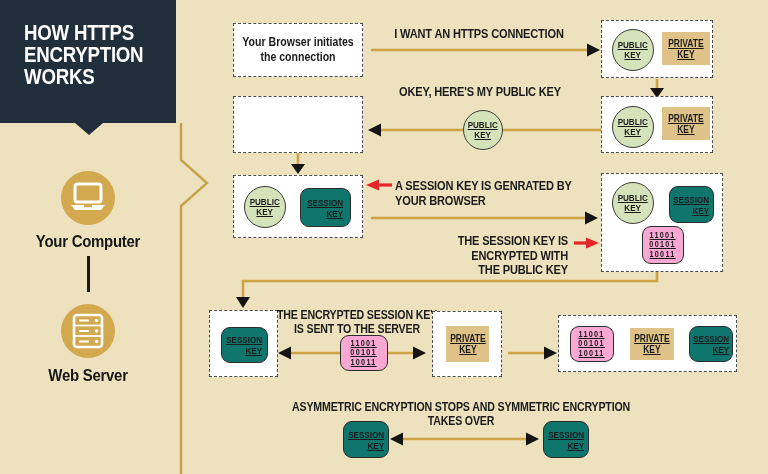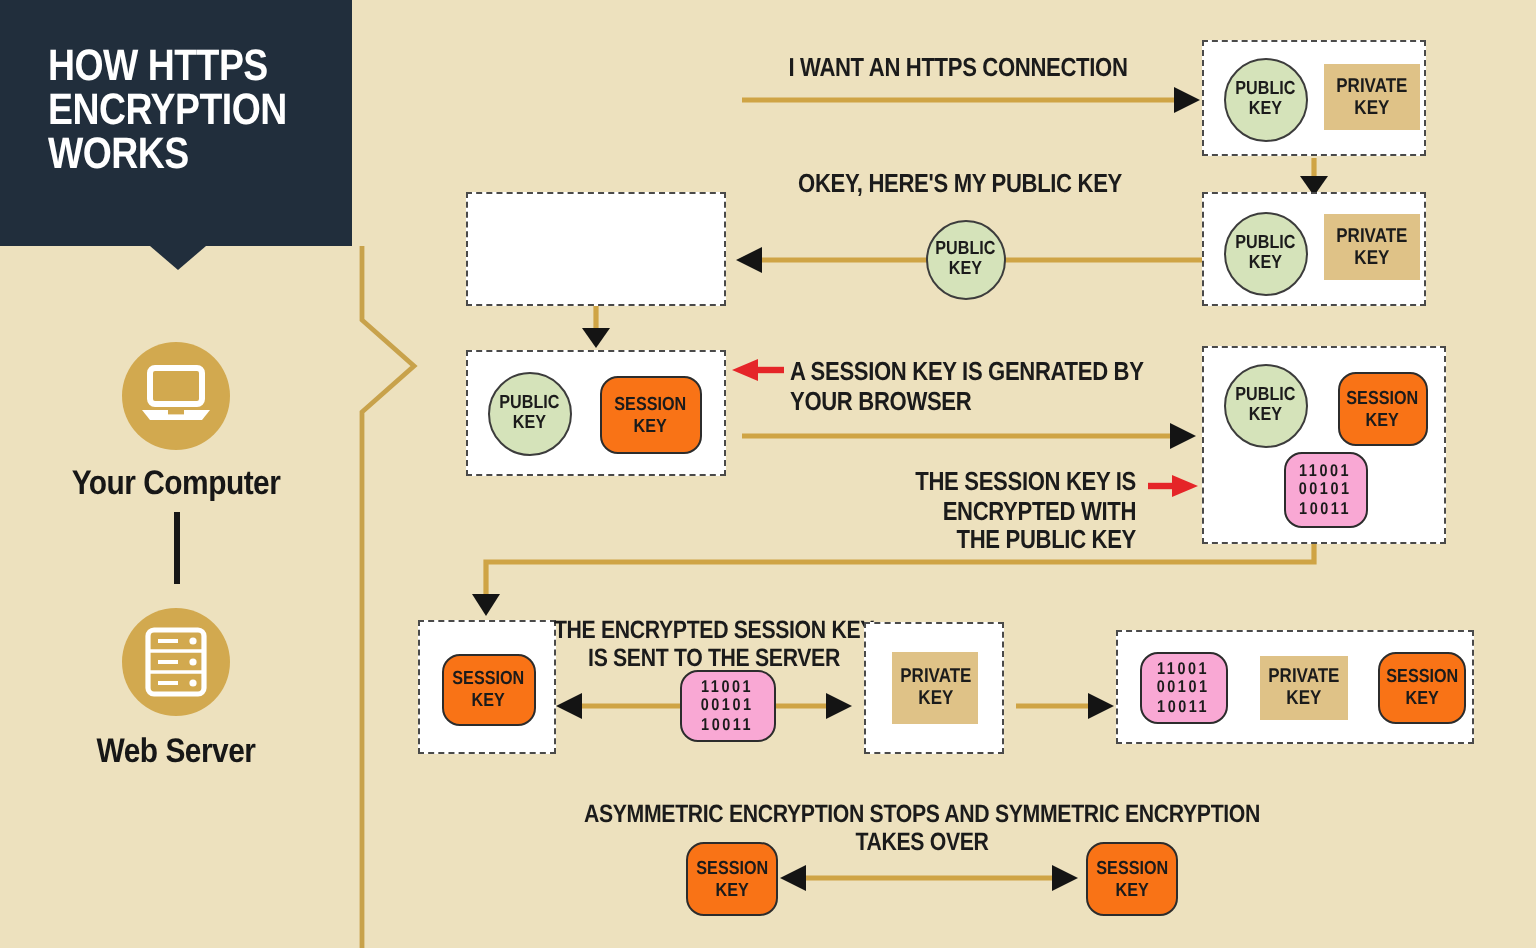--- a/index.html
+++ b/index.html
@@ -126,6 +126,10 @@
     <path d="M526,432.5 L526,445.5 L539,439 Z" fill="#141414"></path>
   </svg>
 
+  <div class="dbox" style="left:233px;top:23px;width:130px;height:54px;">
+    <div class="box-text" style="top:11px;">Your Browser initiates
+the connection</div>
+  </div>
   <div class="lbl lbl-c" style="left:329px;top:26px;width:300px;font-size:13px;">I WANT AN HTTPS CONNECTION</div>
   <div class="dbox" style="left:601px;top:20px;width:112px;height:58px;"></div>
   <div class="chip chip-public" style="left:612px;top:29px;width:42px;height:42px;"><span>PUBLIC

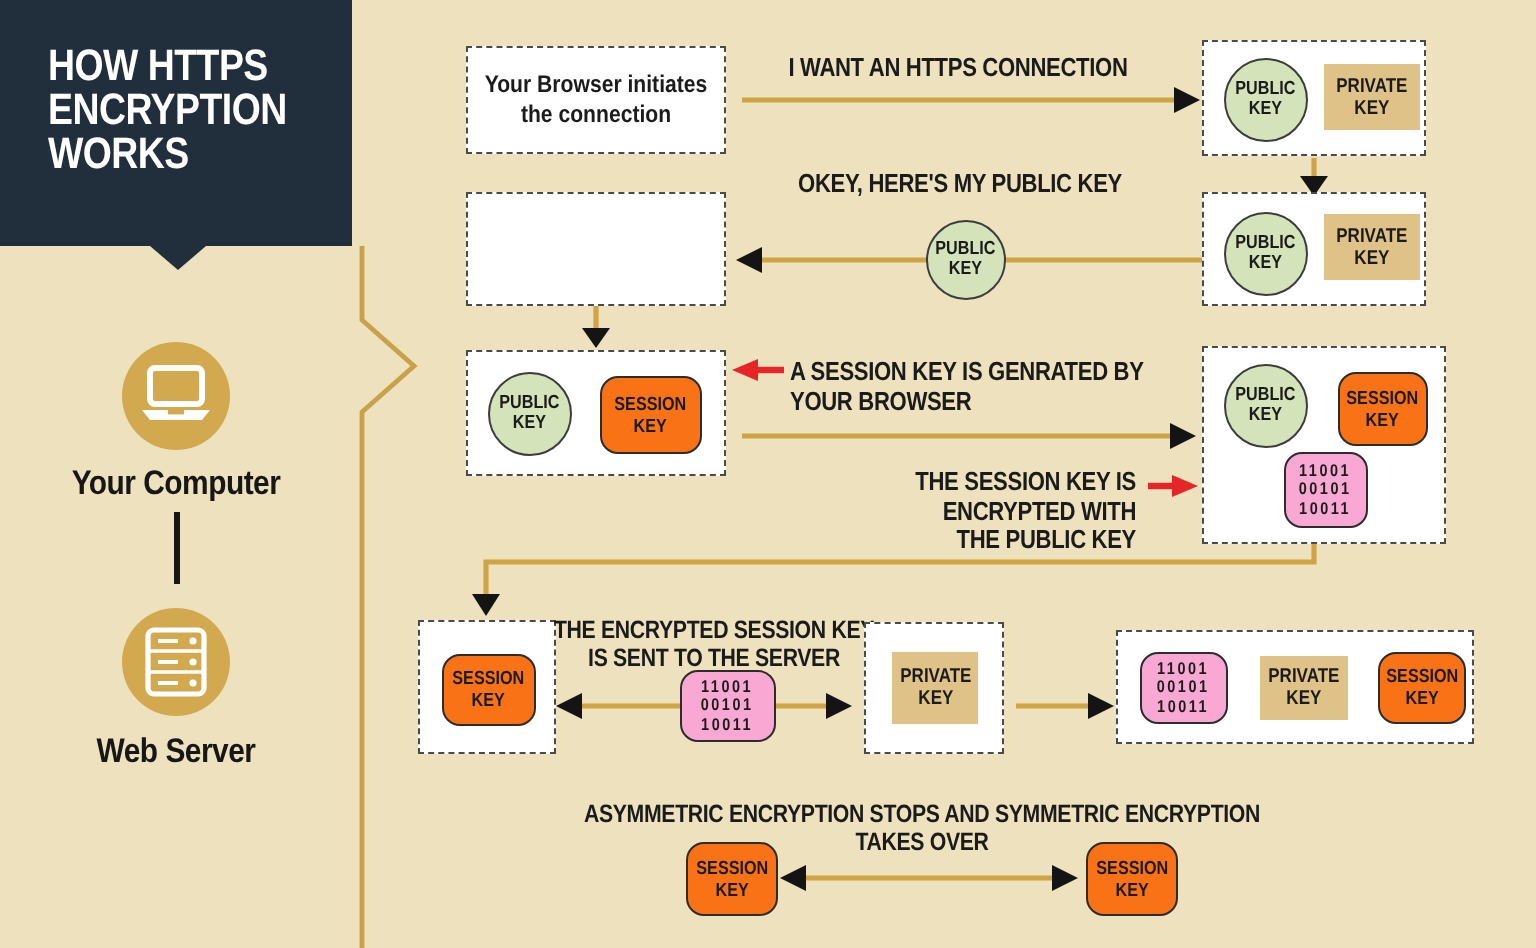--- a/index.html
+++ b/index.html
@@ -23,7 +23,7 @@
 
   
   .chip{position:absolute;display:flex;align-items:center;justify-content:center;
-    text-align:center;font-weight:bold;color:#1b1b1b;white-space:pre-line;box-sizing:border-box;}
+    text-align:center;font-weight:bold;color:#1b1b1b;white-space:pre-line;box-sizing:border-box;text-decoration:underline;}
   .chip span{transform:scaleX(.85);display:inline-block;}
   .chip-public{border-radius:50%;background:#D5E3BA;border:1.7px solid #3c3c3c;font-size:9.5px;line-height:10.5px;}
   .chip-private{background:#DFC287;font-size:10px;line-height:11px;}

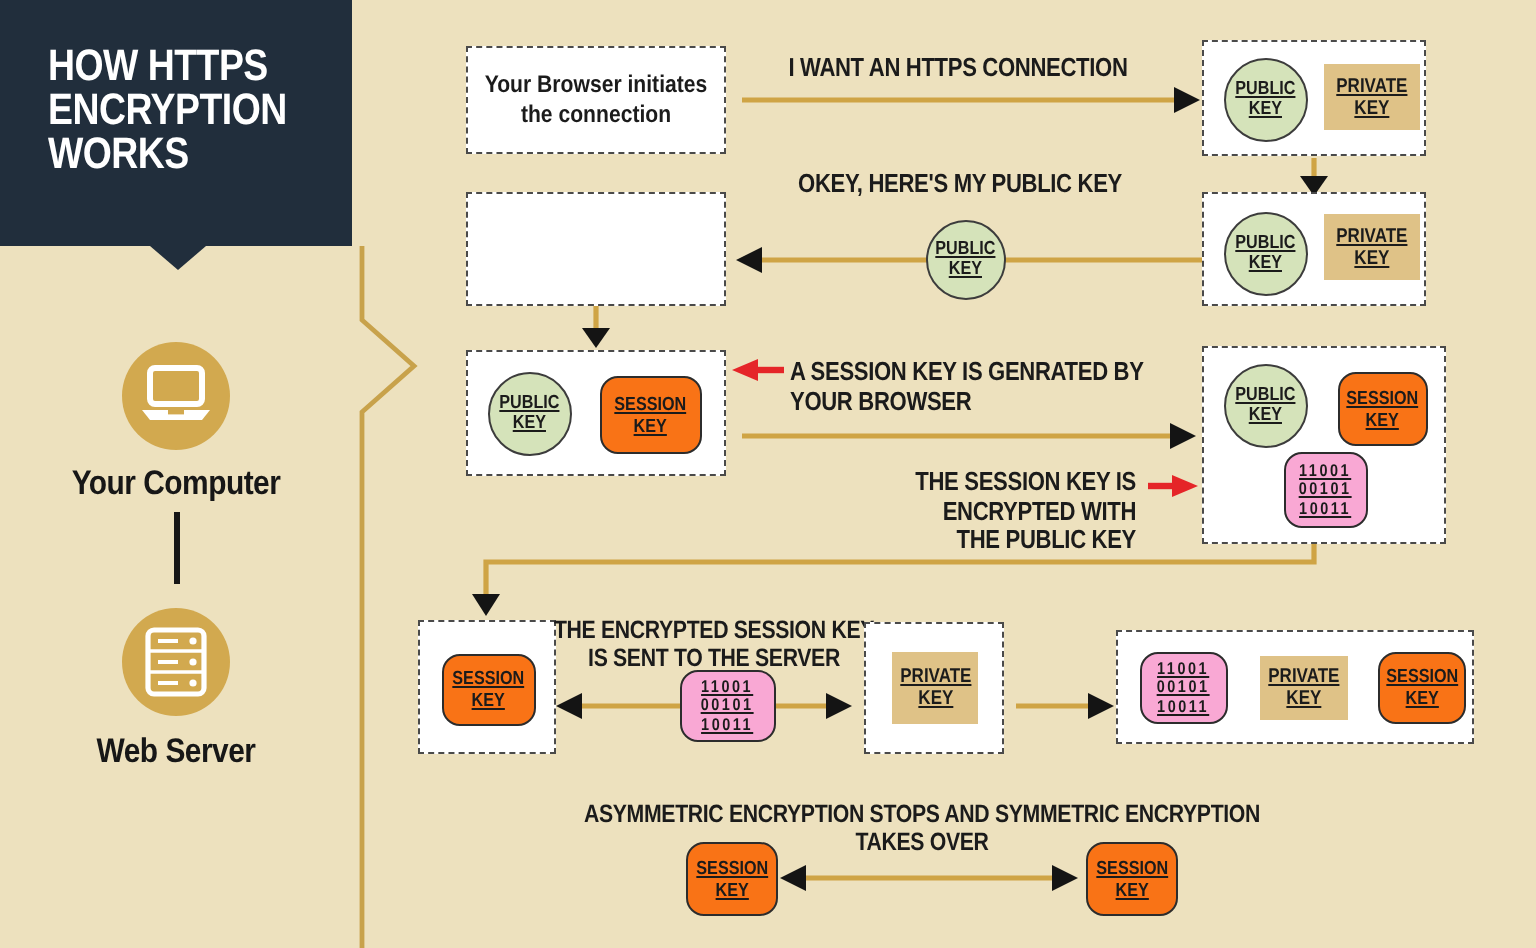--- a/index.html
+++ b/index.html
@@ -27,7 +27,7 @@
   .chip span{transform:scaleX(.85);display:inline-block;}
   .chip-public{border-radius:50%;background:#D5E3BA;border:1.7px solid #3c3c3c;font-size:9.5px;line-height:10.5px;}
   .chip-private{background:#DFC287;font-size:10px;line-height:11px;}
-  .chip-session{background:#f97316;border:1.7px solid #2c2c2c;border-radius:9px;font-size:9.5px;line-height:11px;}
+  .chip-session{background:#0f766e;border:1.7px solid #2c2c2c;border-radius:9px;font-size:9.5px;line-height:11px;text-align:right;}
   .chip-binary{background:#f9a8d4;border:1.7px solid #2c2c2c;border-radius:9px;
     font-size:8.5px;line-height:9.5px;letter-spacing:1.5px;}
 

